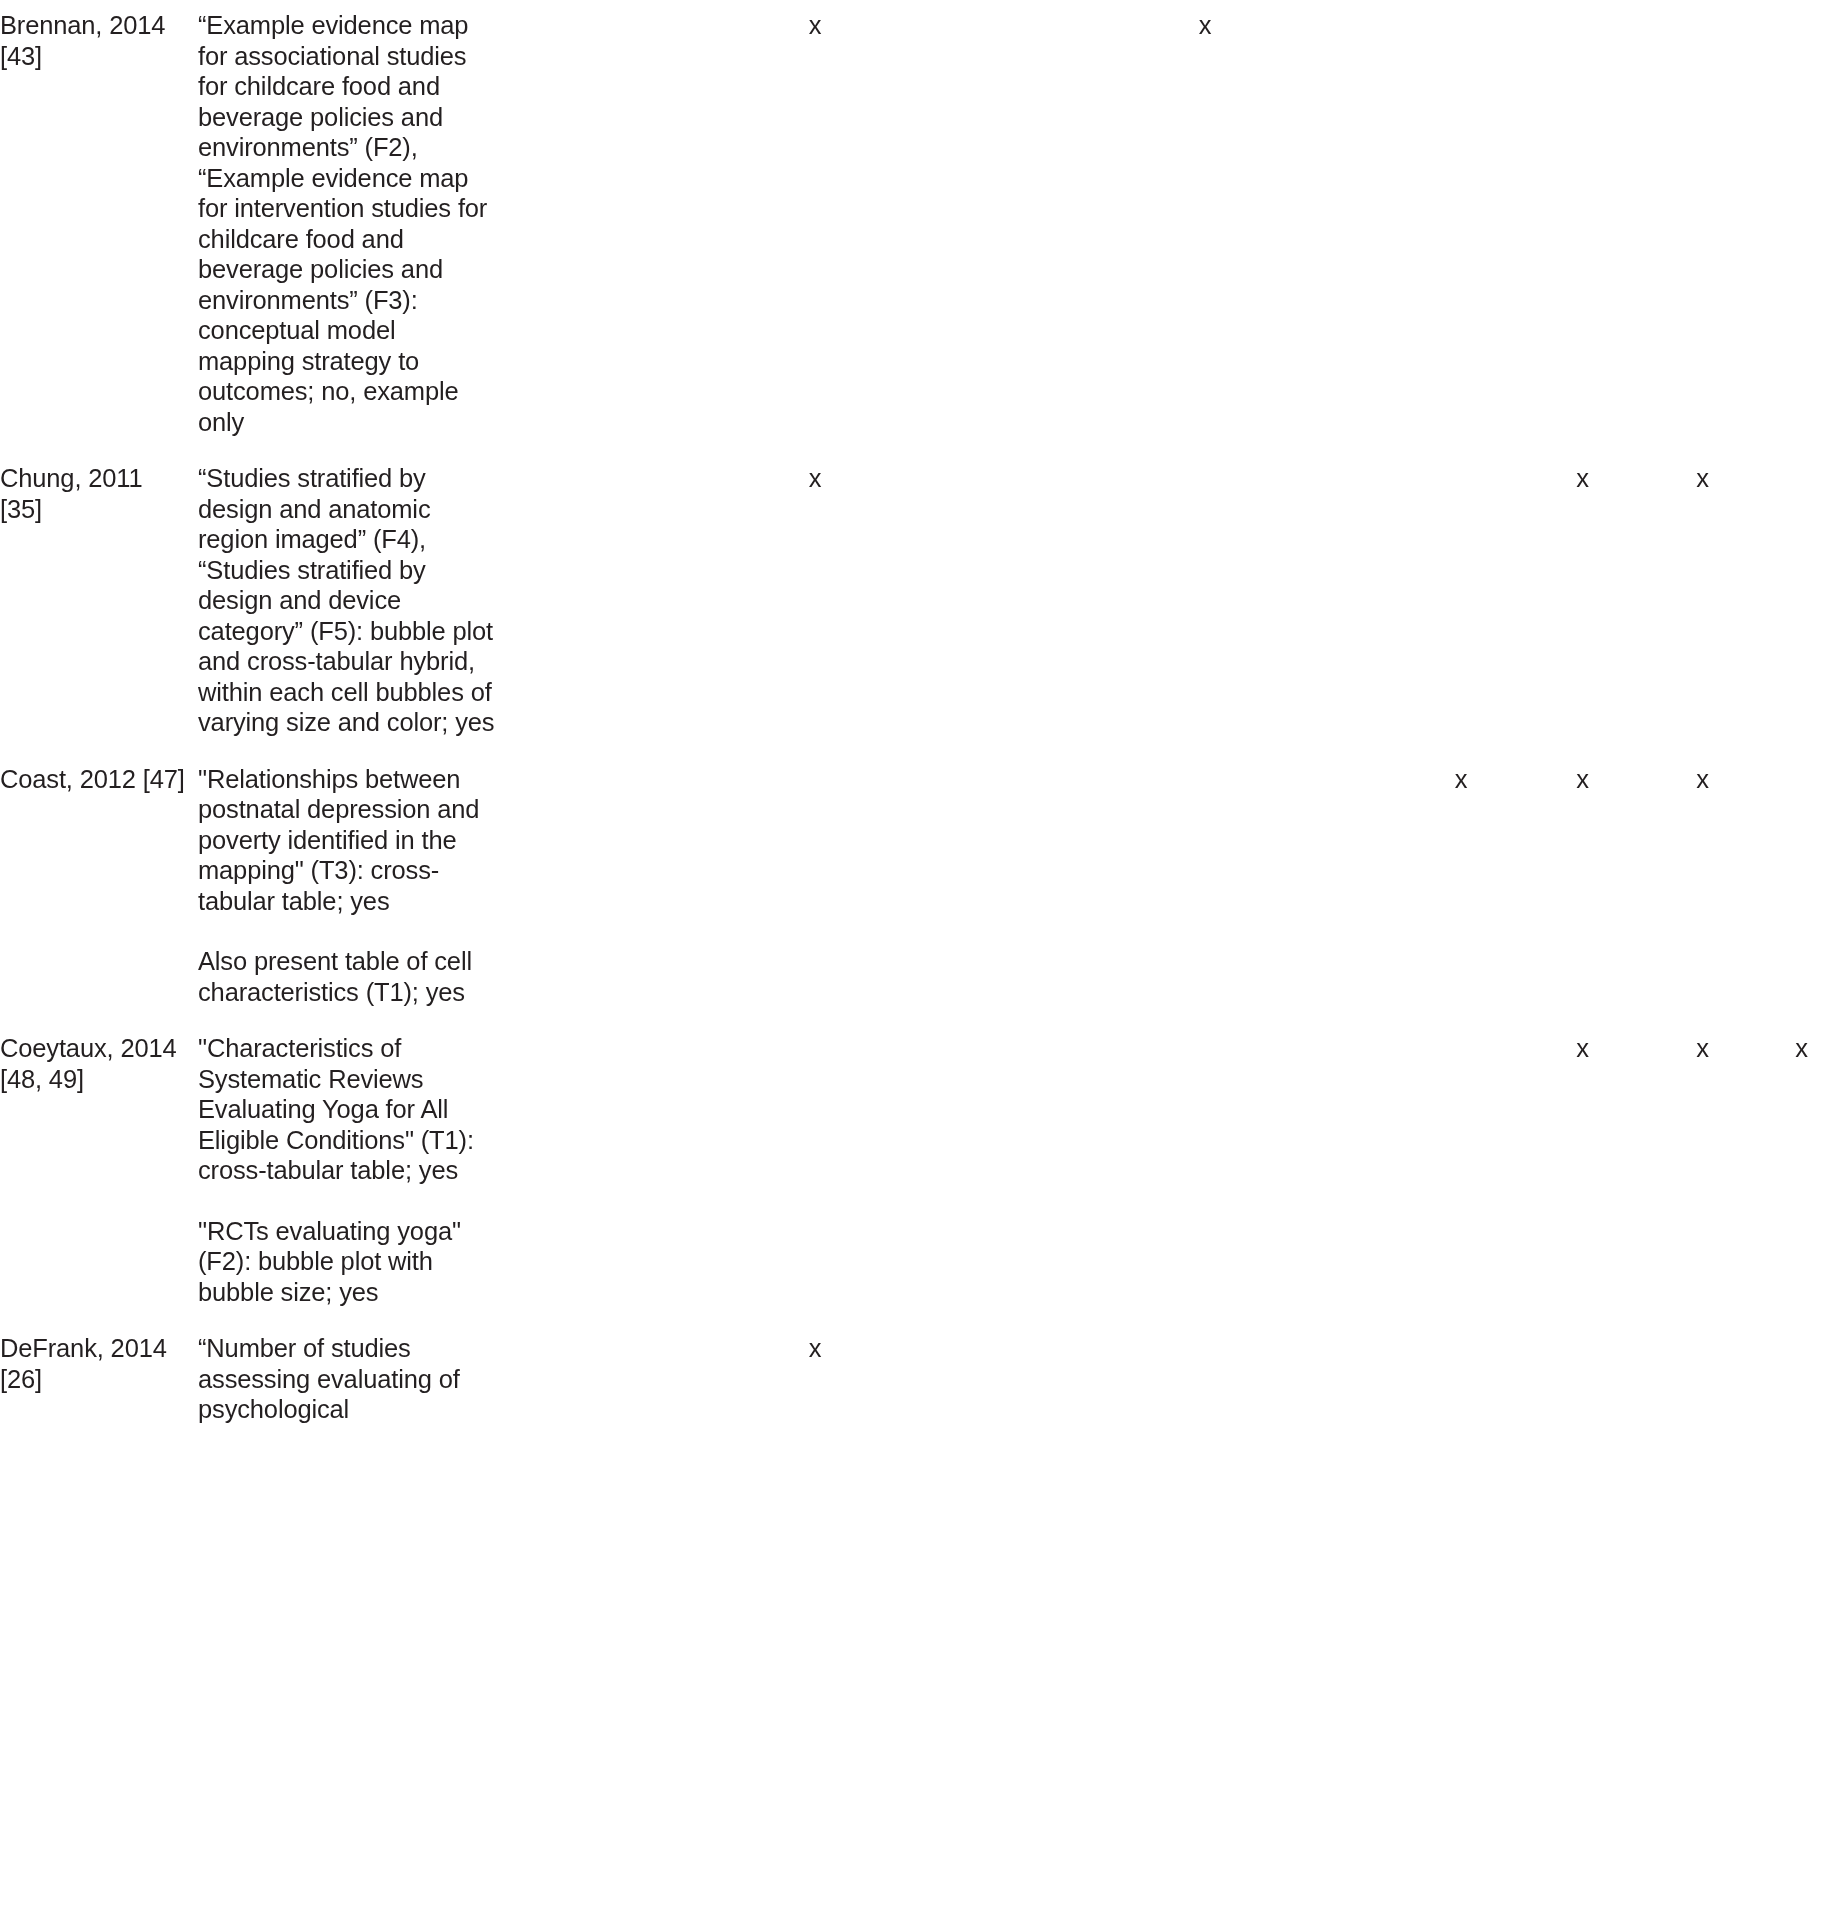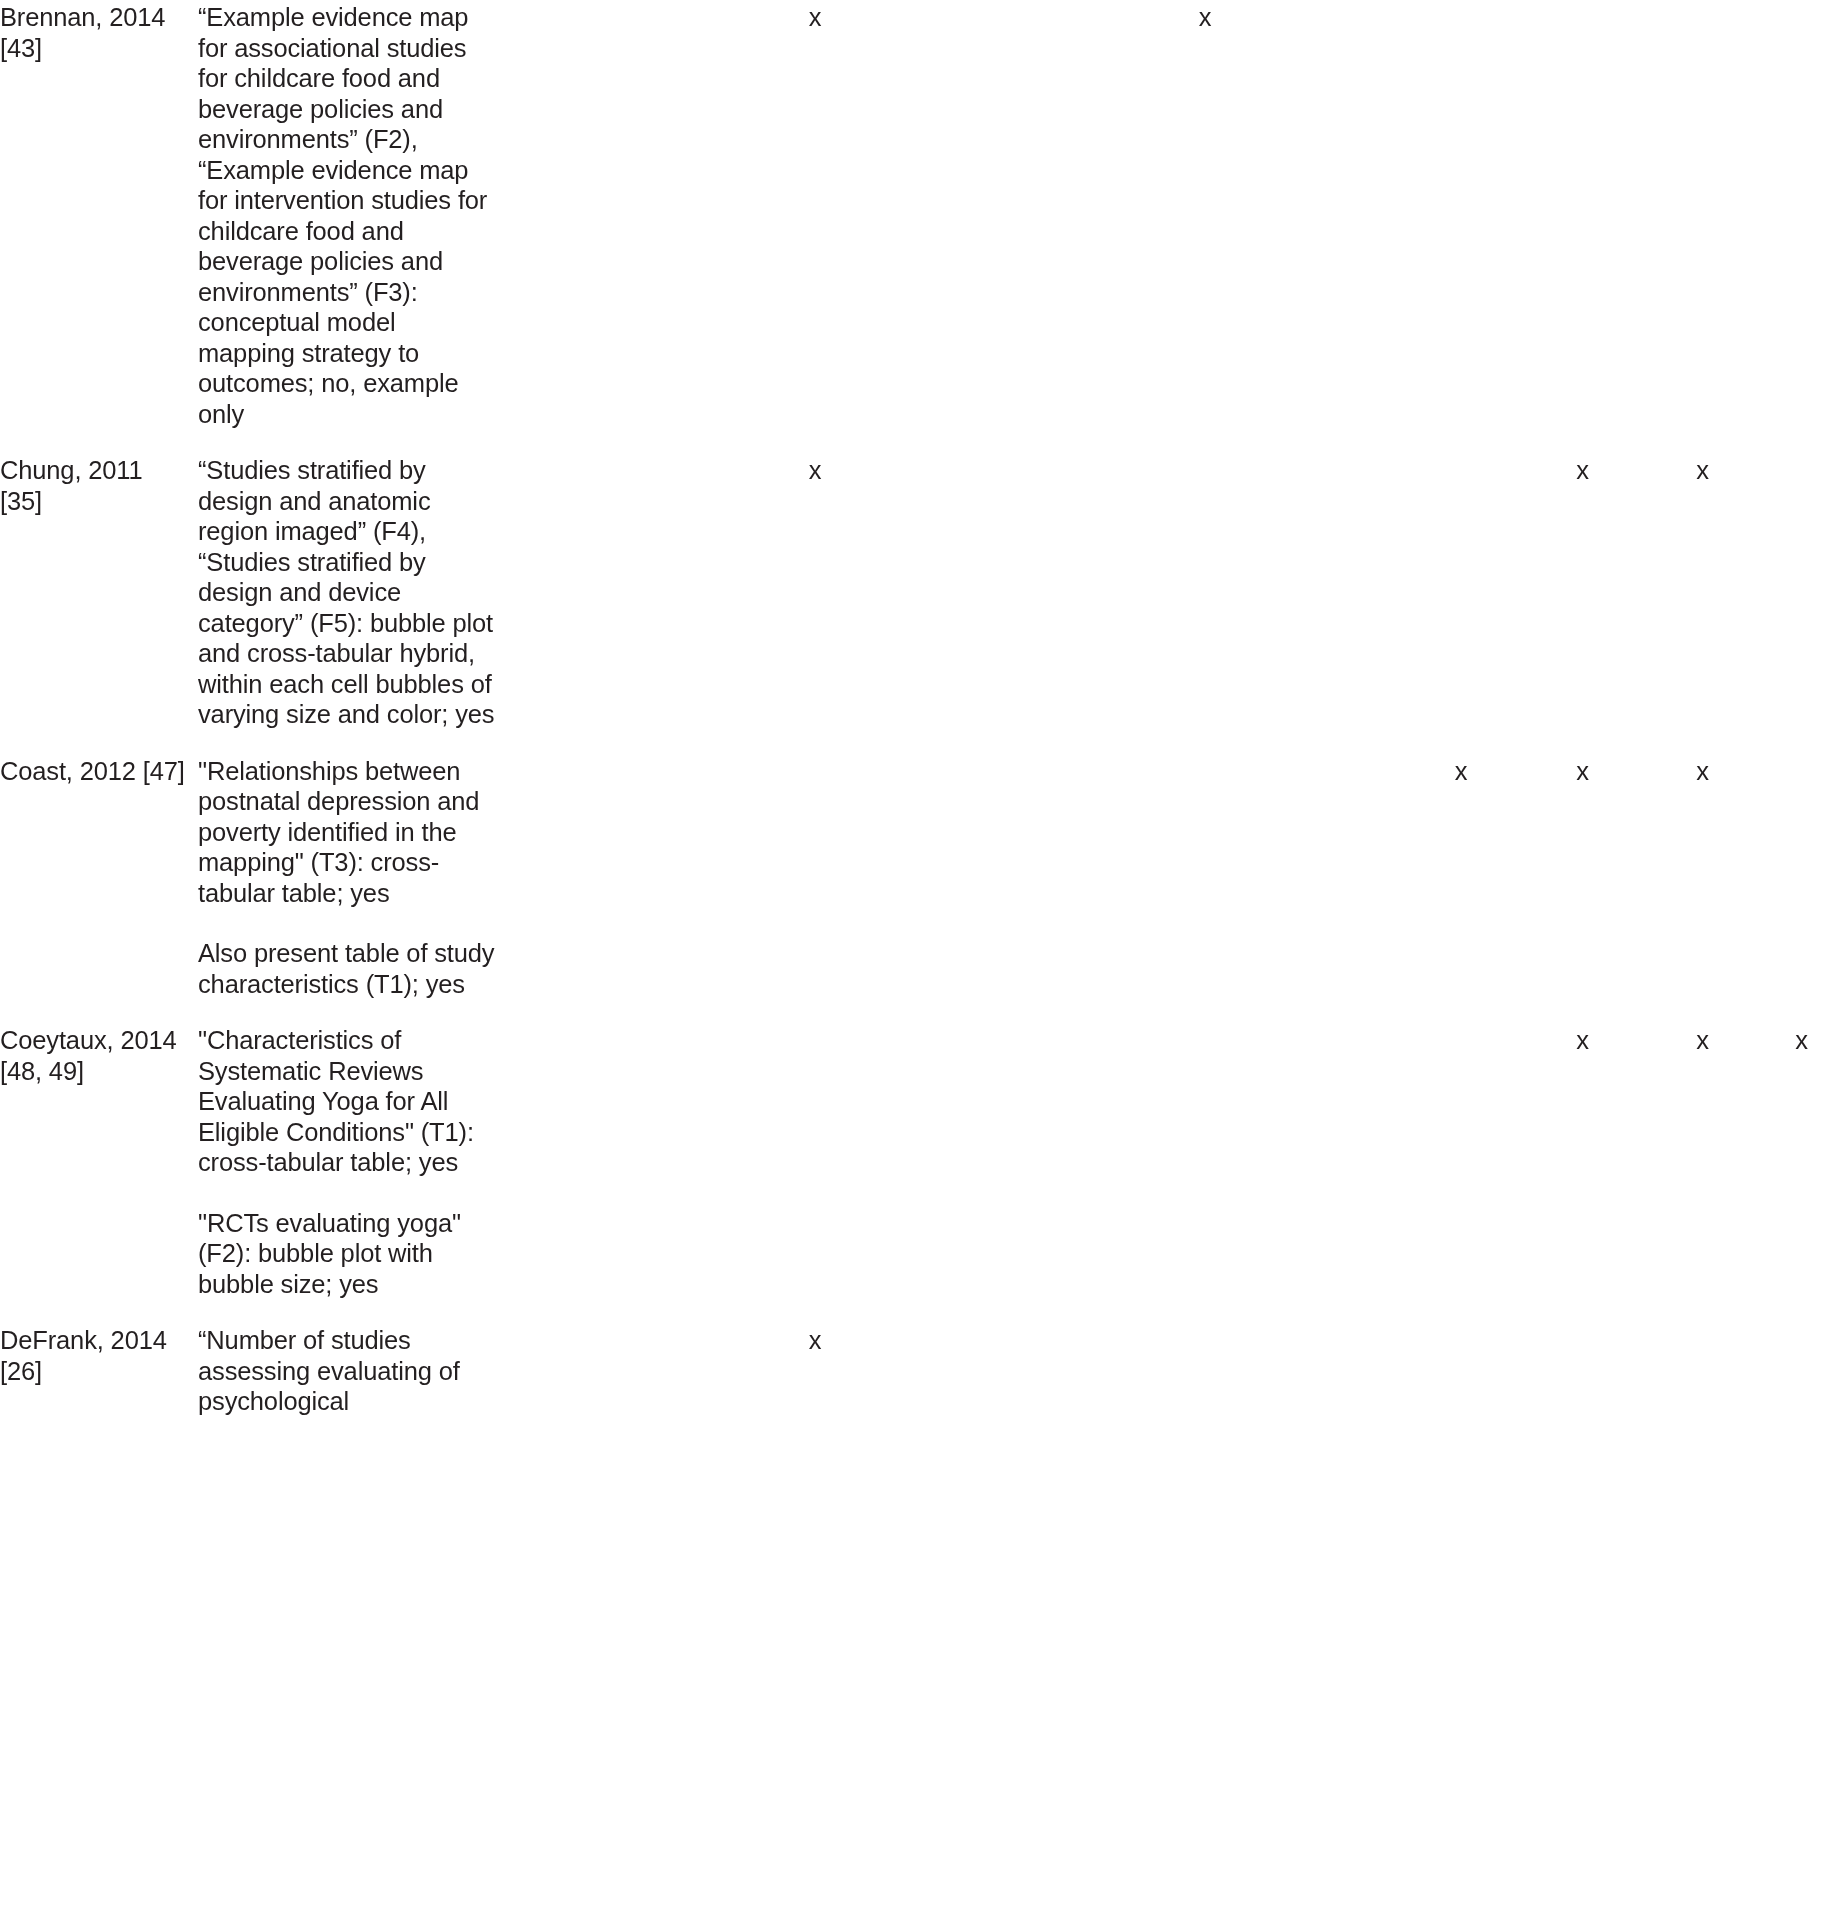--- a/index.html
+++ b/index.html
@@ -83,7 +83,7 @@
     padding-bottom: 26px;
   }
   tr.record.first > td {
-    padding-top: 2px;
+    padding-top: 10px;
   }
   tr.record.clipped > td {
     padding-bottom: 0;

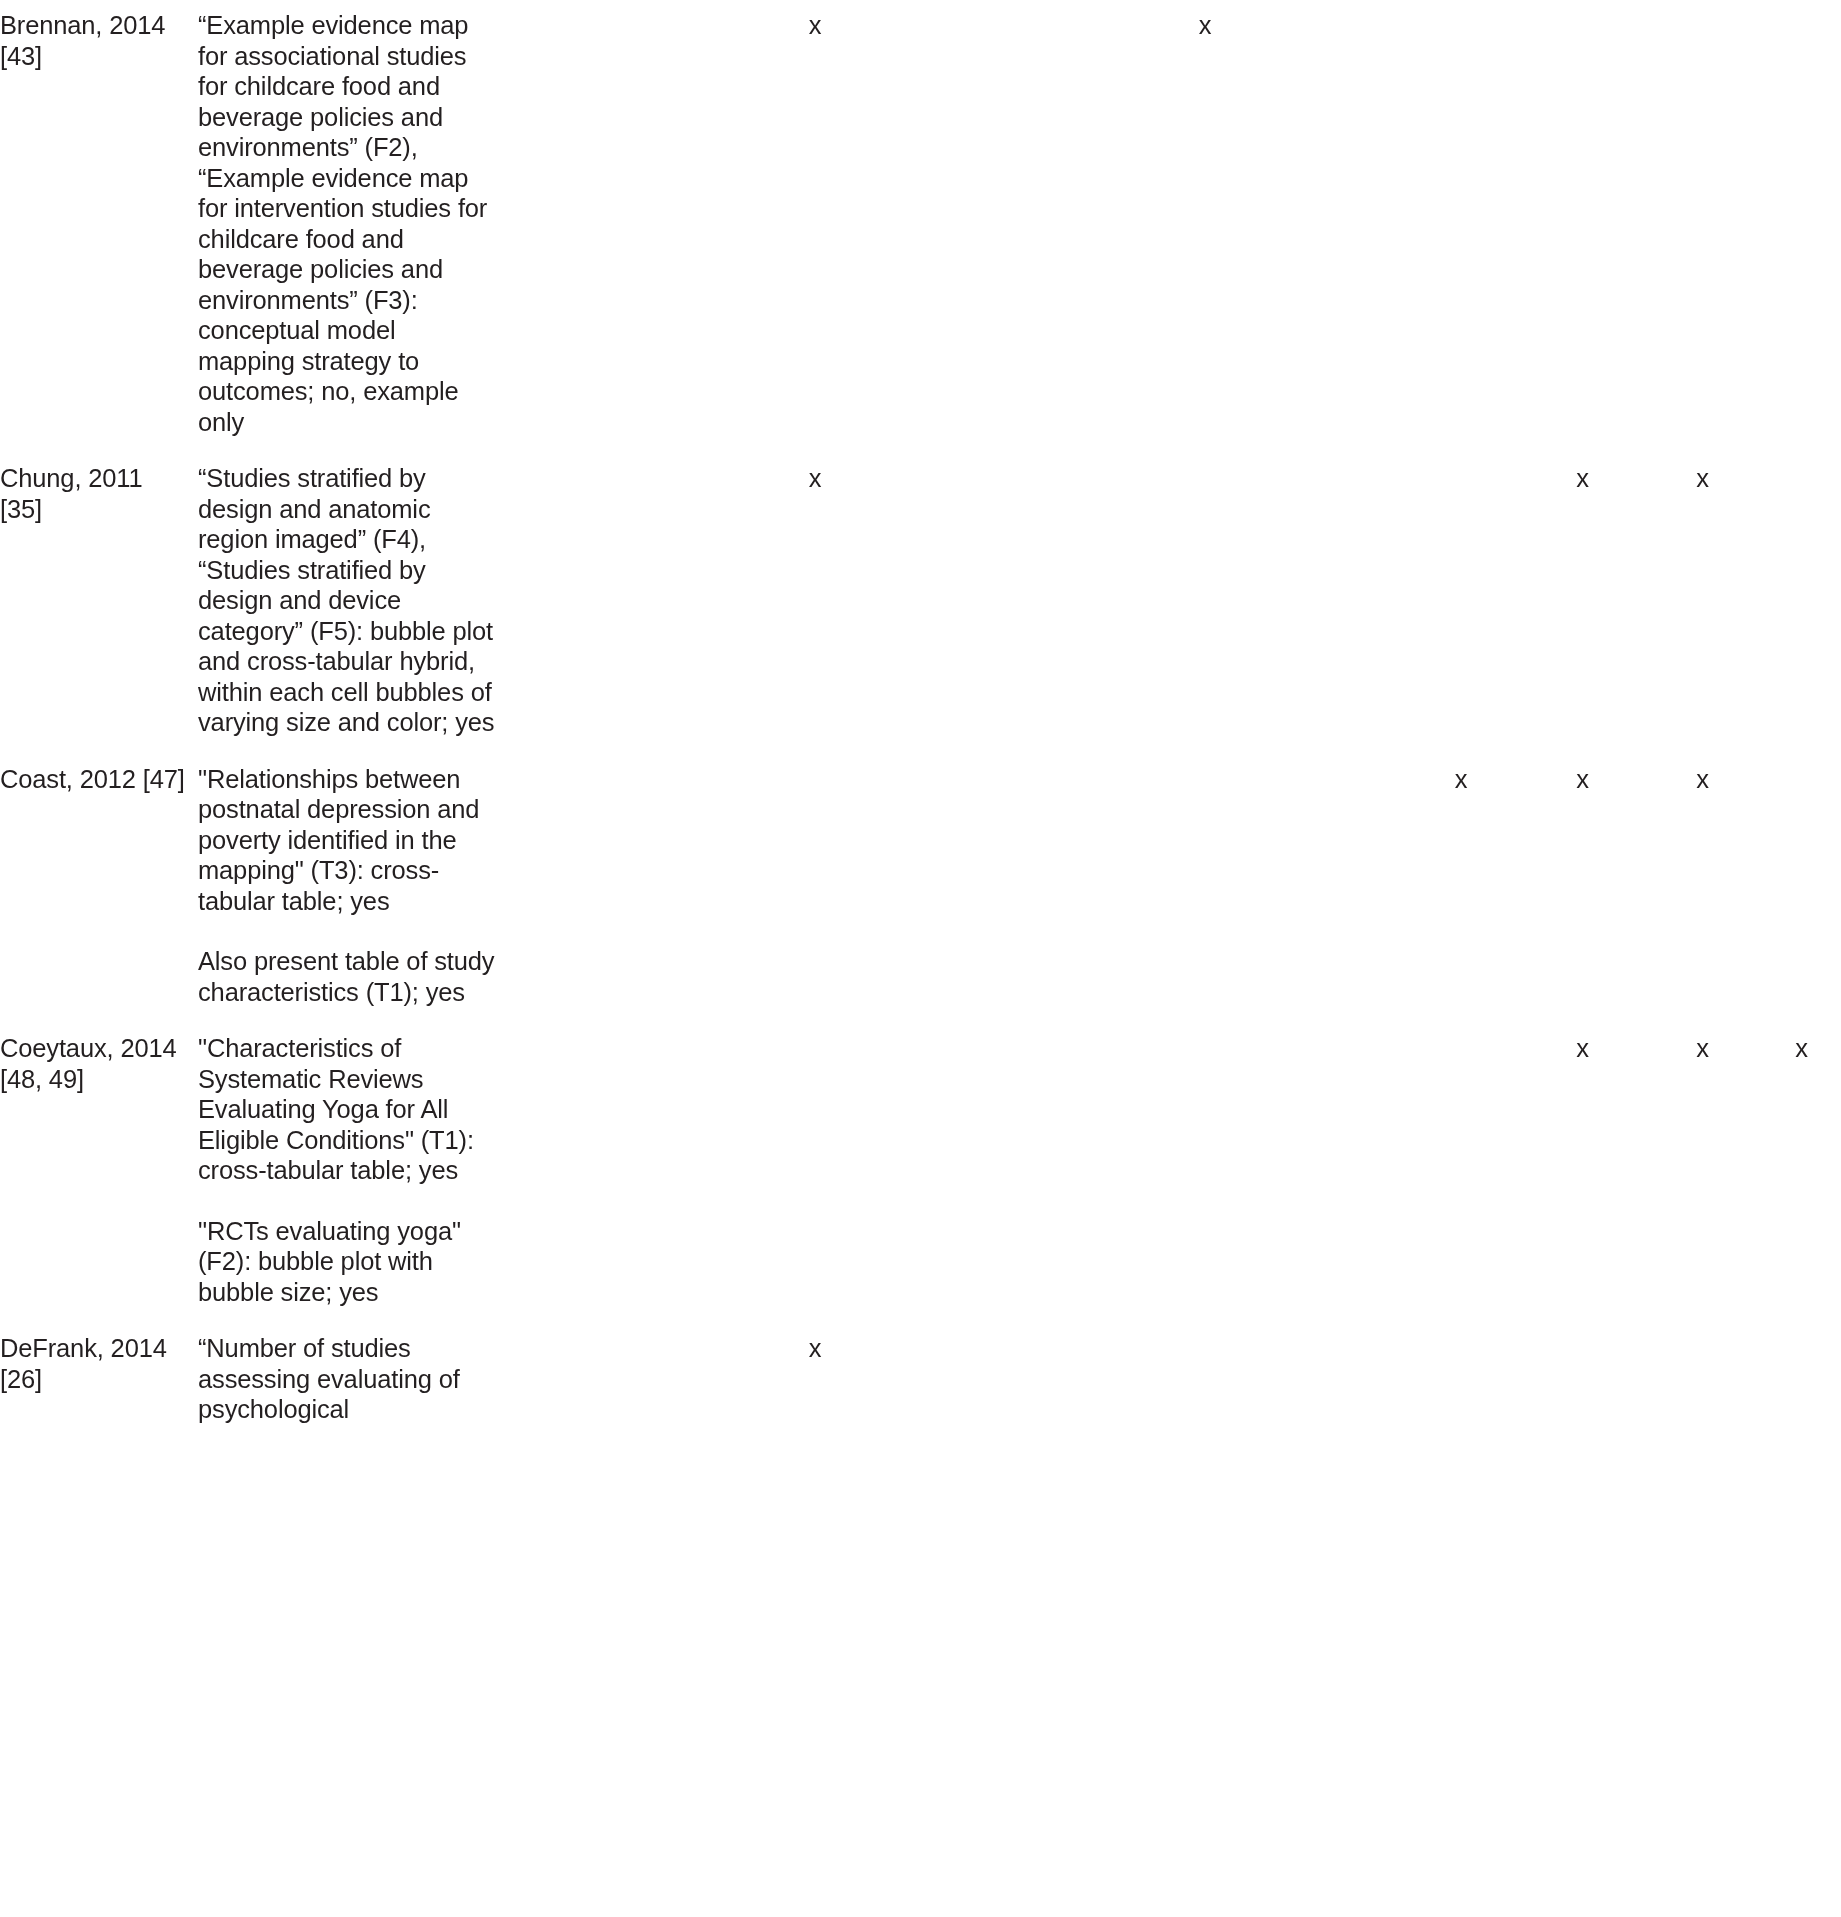--- a/index.html
+++ b/index.html
@@ -155,7 +155,7 @@
         </td>
         <td class="cell-desc">
           <p class="para">"Relationships between postnatal depression and poverty identified in the mapping" (T3): cross-tabular table; yes</p>
-          <p class="para">Also present table of study characteristics (T1); yes</p>
+          <p class="para">Also present table of cell characteristics (T1); yes</p>
         </td>
         <td></td>
         <td class="mark"></td>

